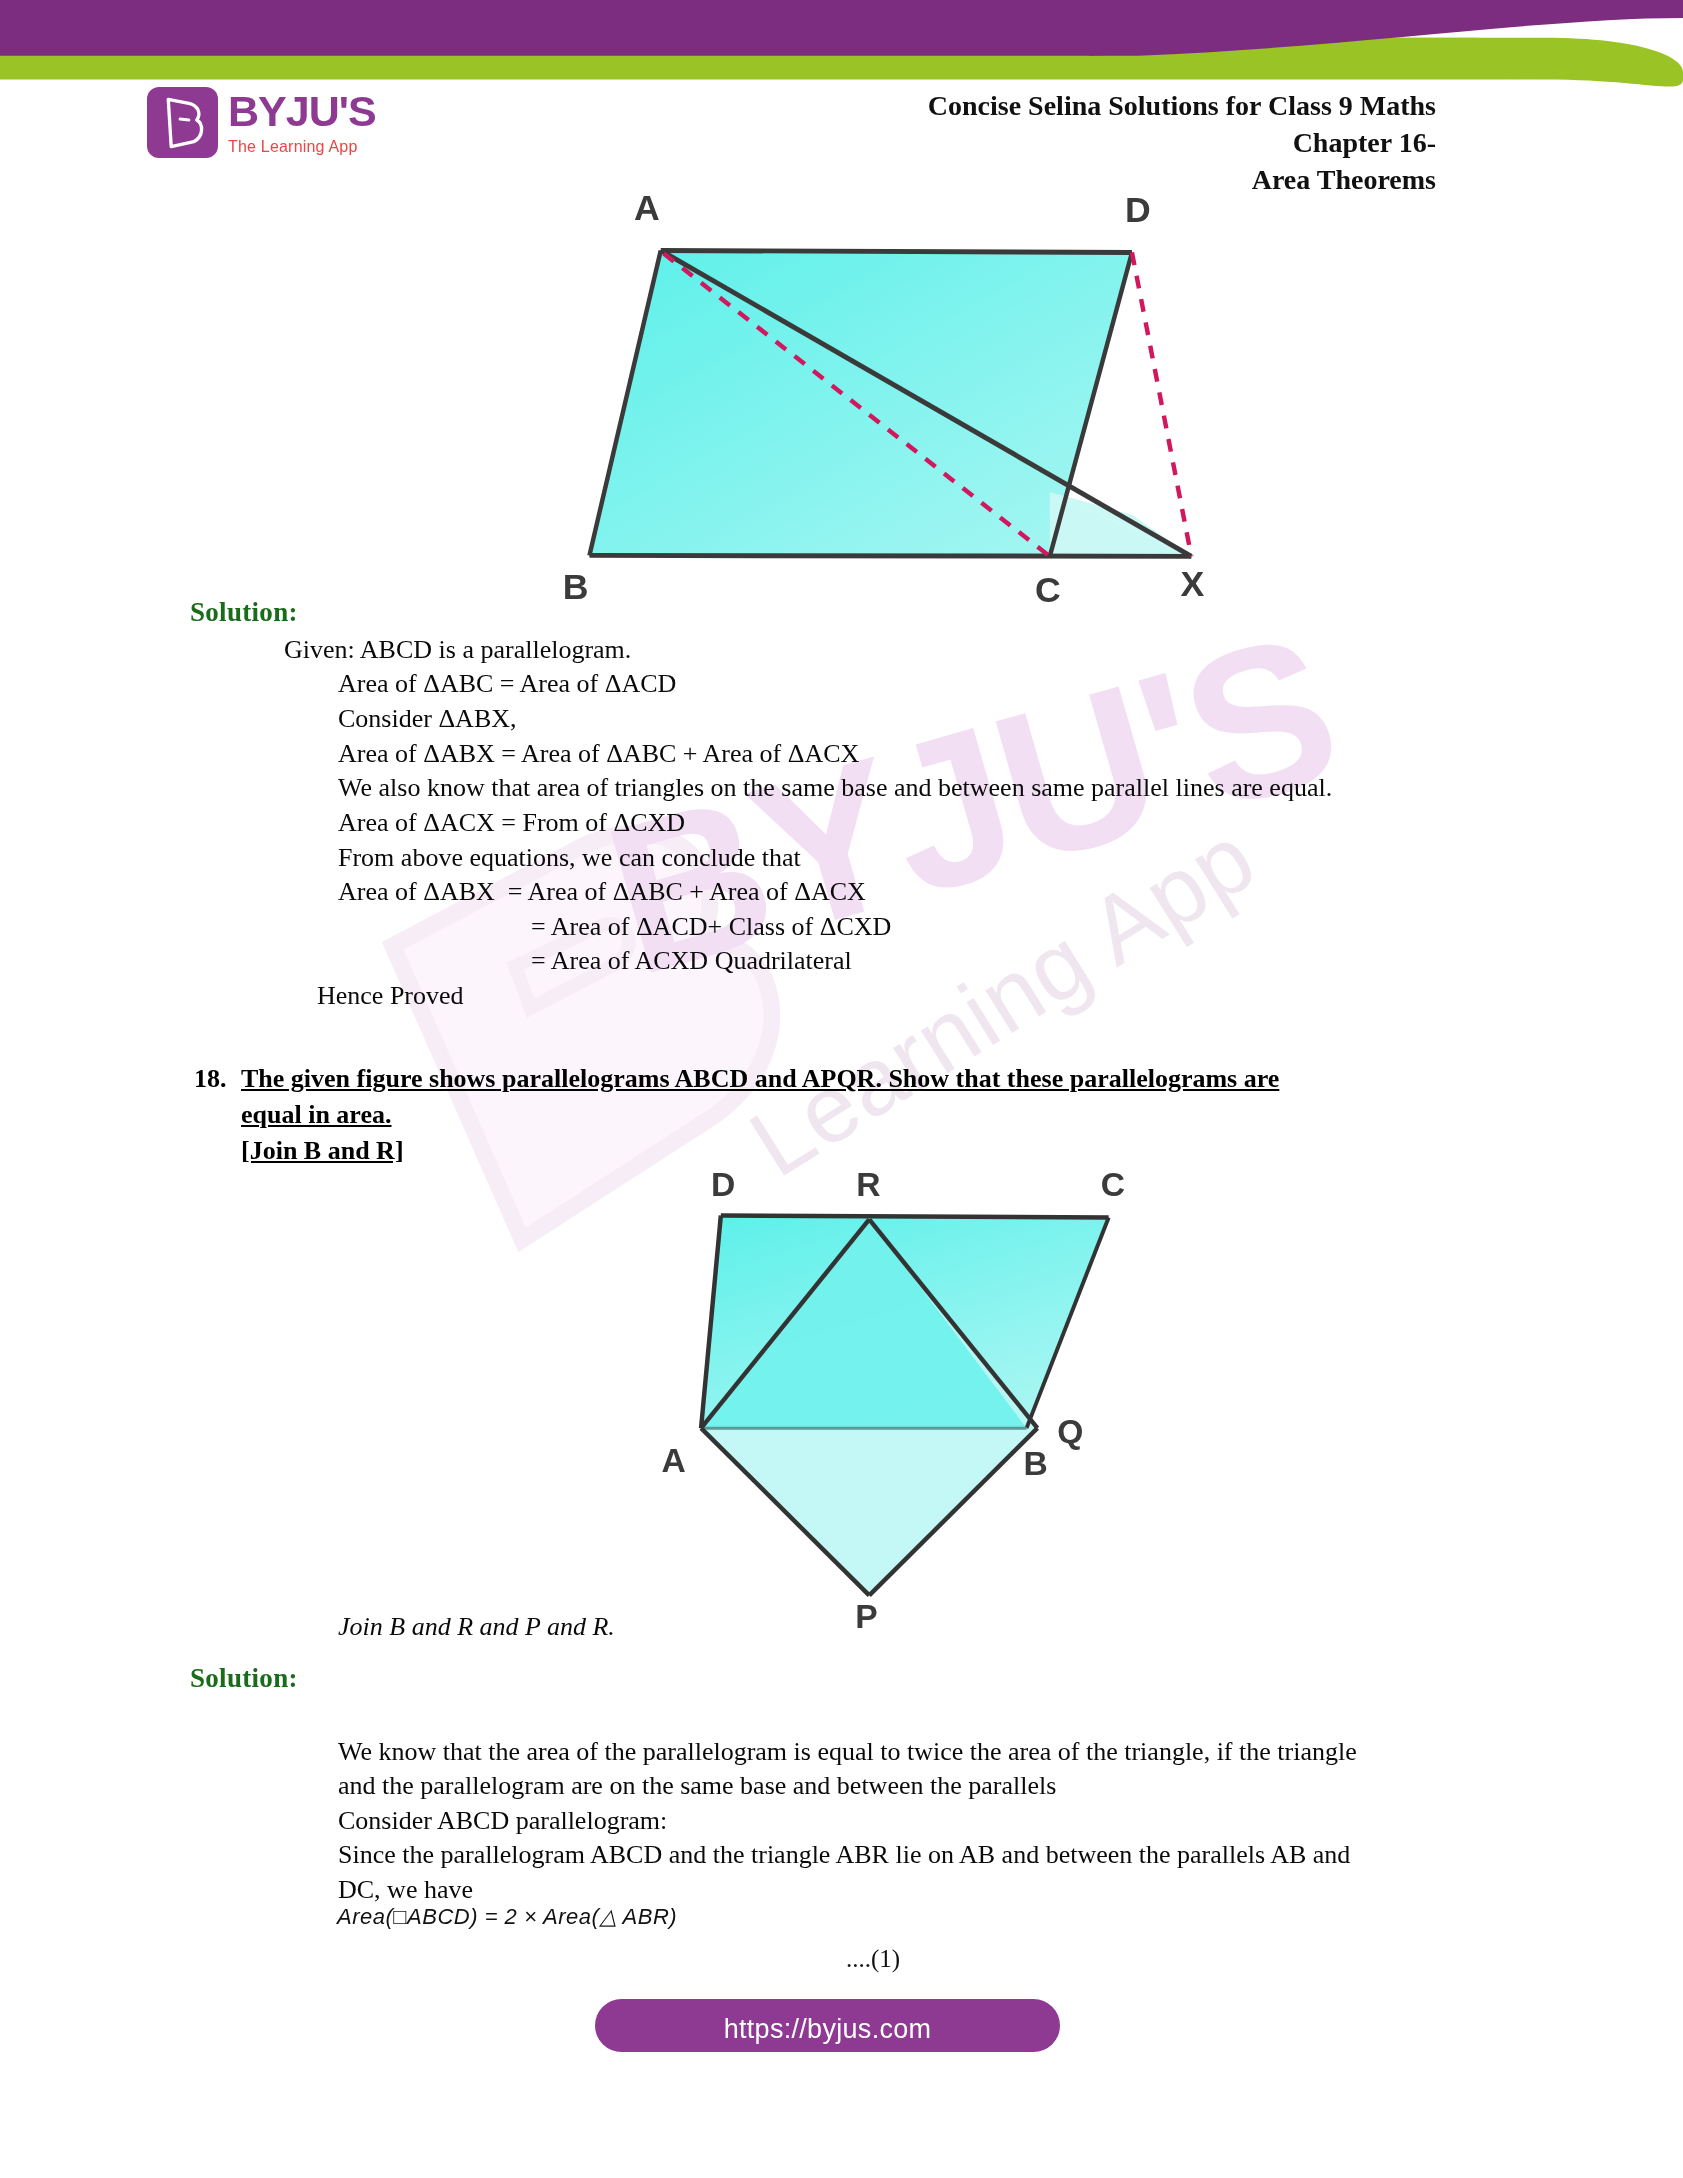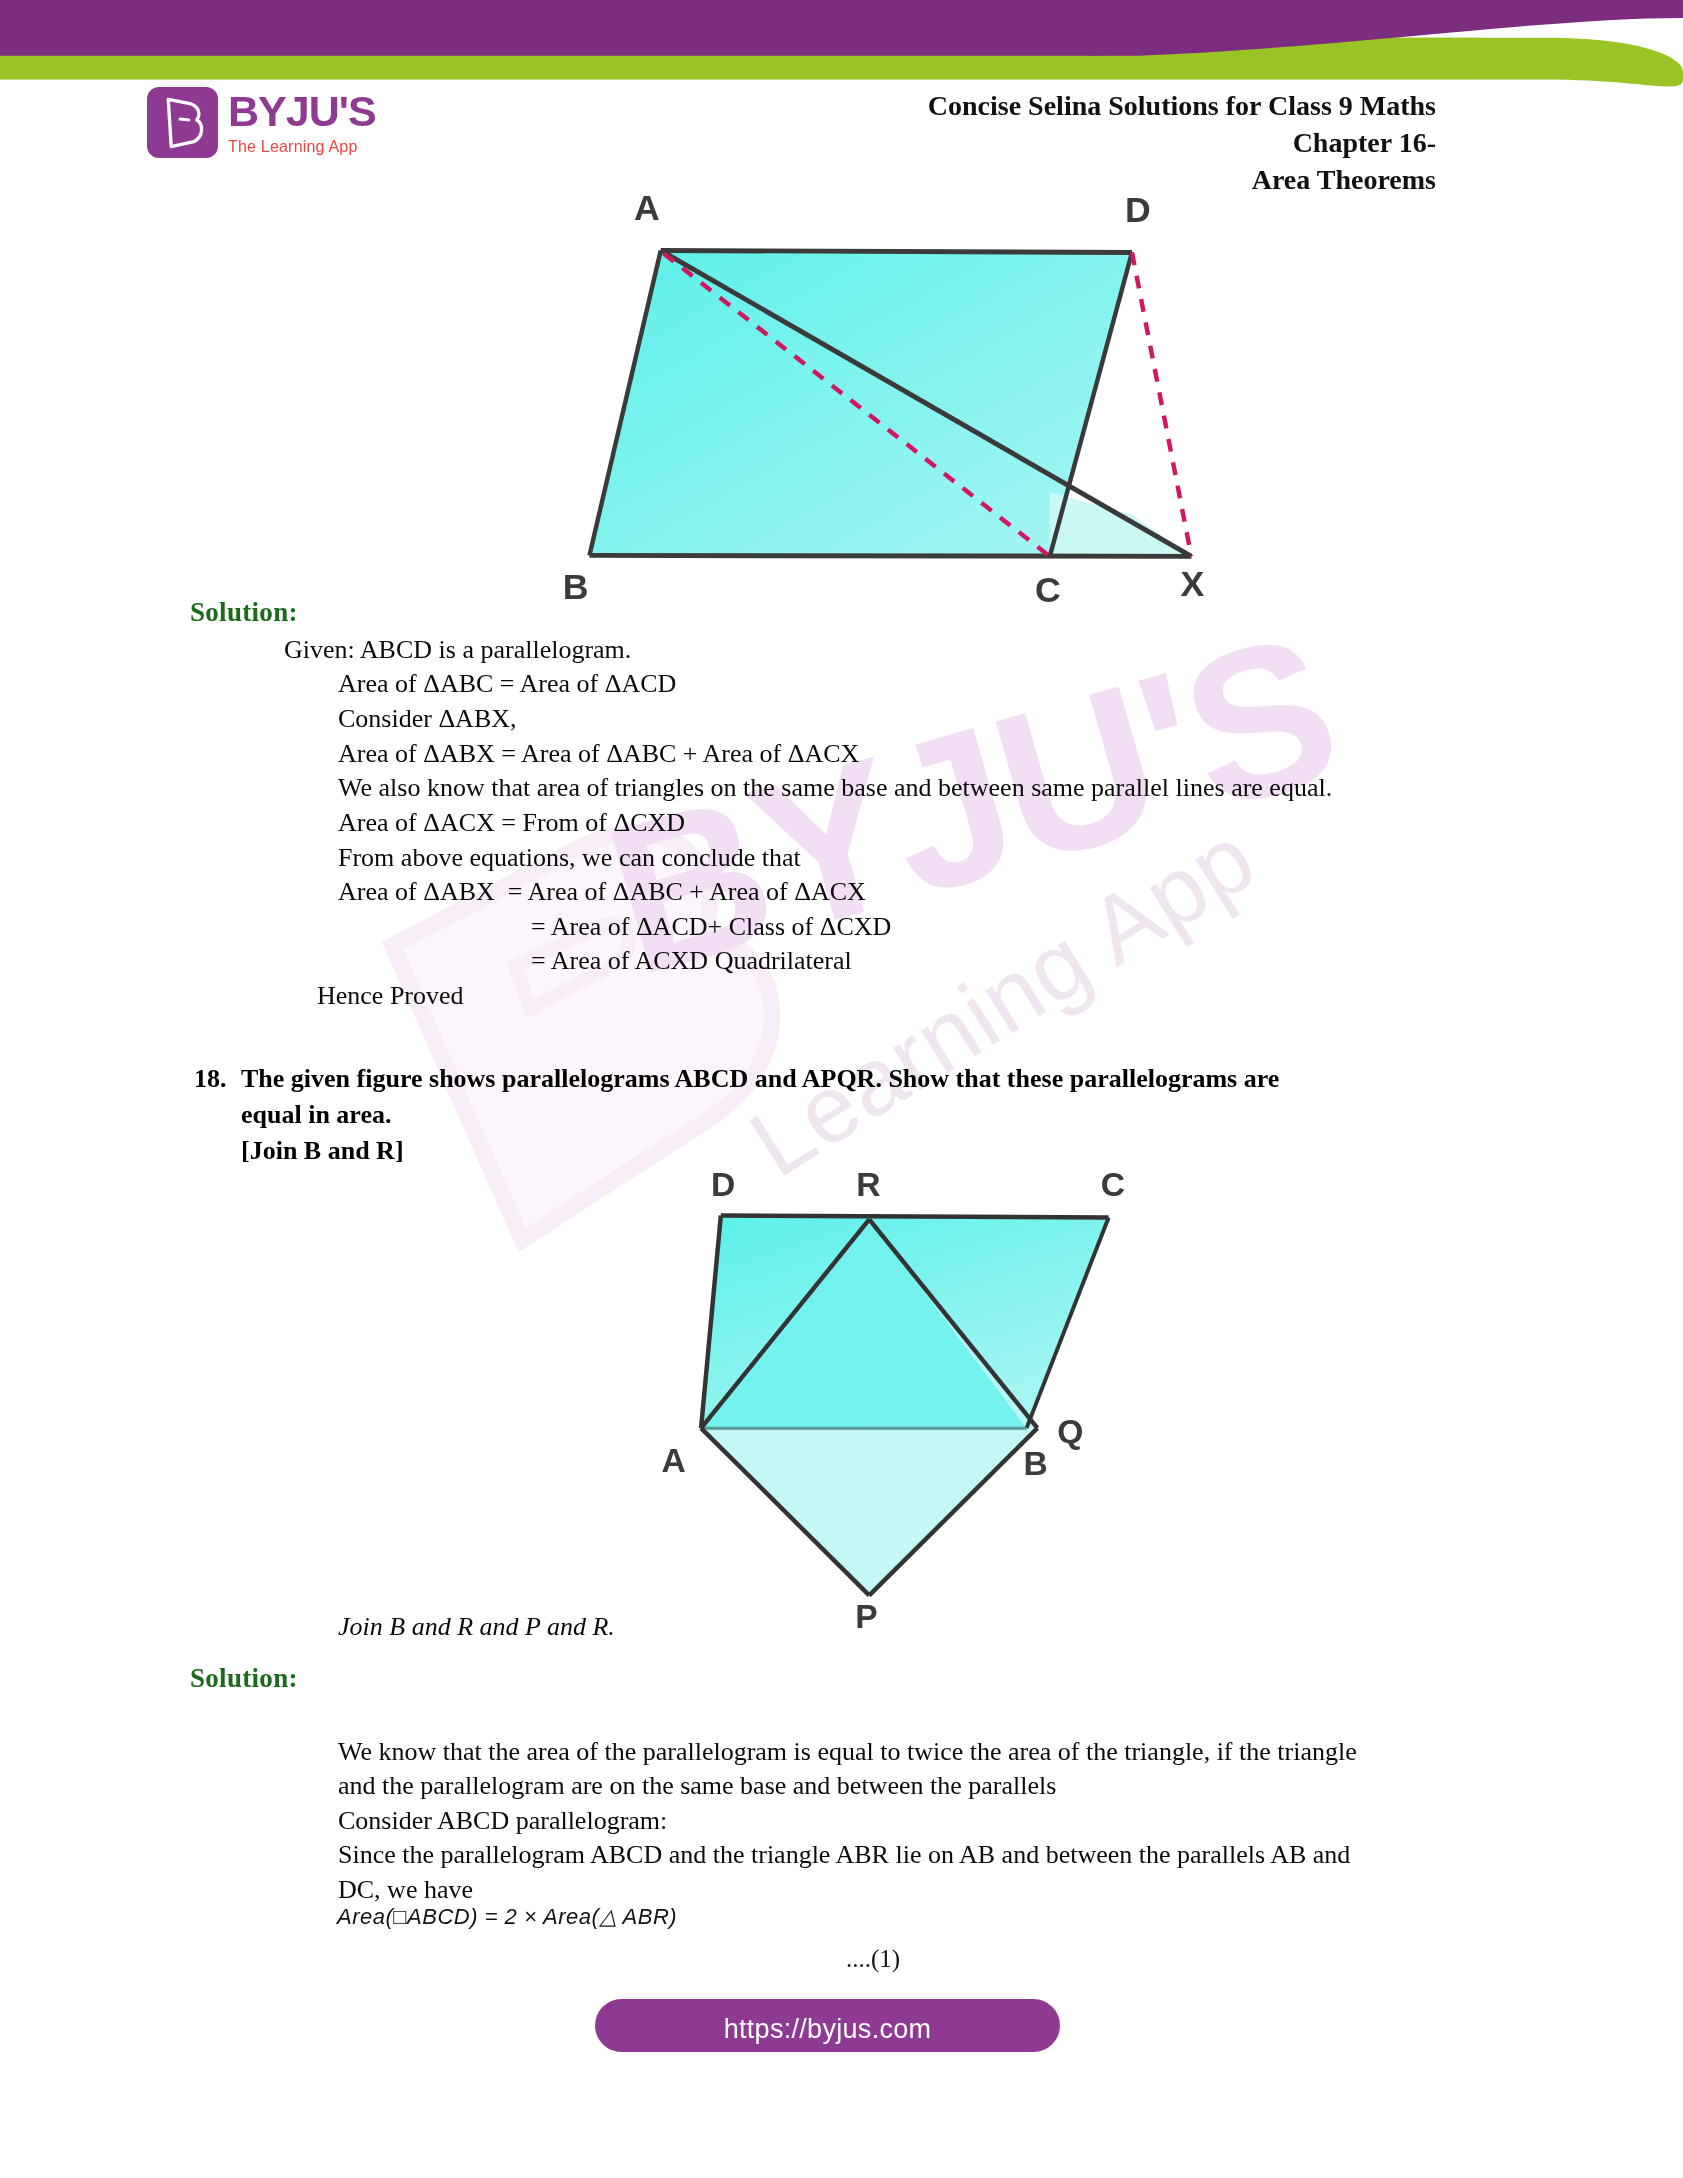--- a/index.html
+++ b/index.html
@@ -124,6 +124,7 @@
     font-size: 26px;
     line-height: 36px;
     color: #000000;
+    text-decoration: underline;
   }
   .q-num {
     position: absolute;

